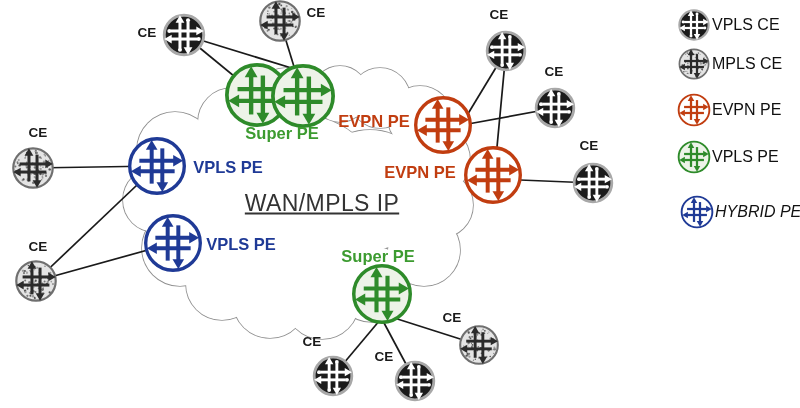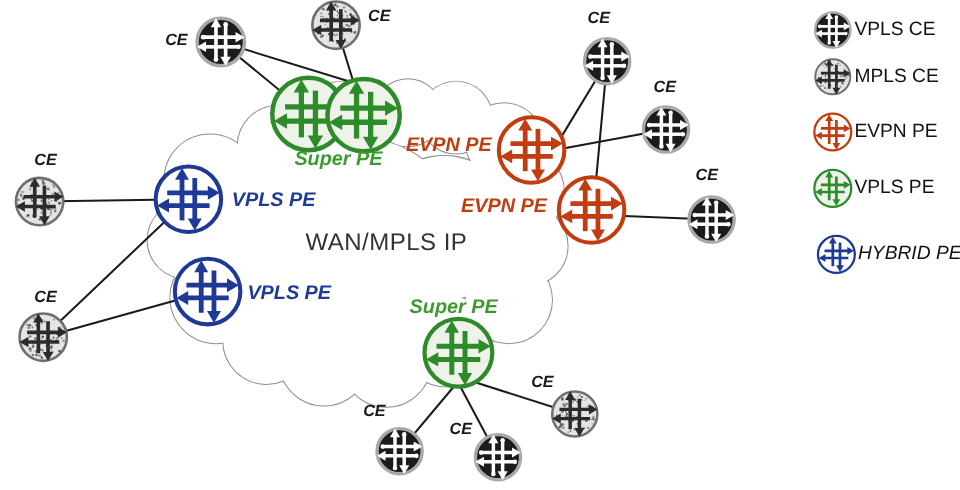--- a/index.html
+++ b/index.html
@@ -6,7 +6,7 @@
   #stage{position:relative;width:800px;height:408px;background:#fff;overflow:hidden;
          font-family:"Liberation Sans",sans-serif;}
   #underlay{position:absolute;left:0;top:0;}
-  .lbl{position:absolute;transform:translate(-50%,-50%);white-space:nowrap;line-height:1;font-style:italic;}
+  .lbl{position:absolute;transform:translate(-50%,-50%);white-space:nowrap;line-height:1;}
   .lbl-ce{font-size:13.5px;font-weight:700;color:#1a1a1a;}
   .lbl-pe{font-size:16.5px;font-weight:700;}
   .wan-label{position:absolute;transform:translate(-50%,-50%);font-size:20px;font-weight:400;

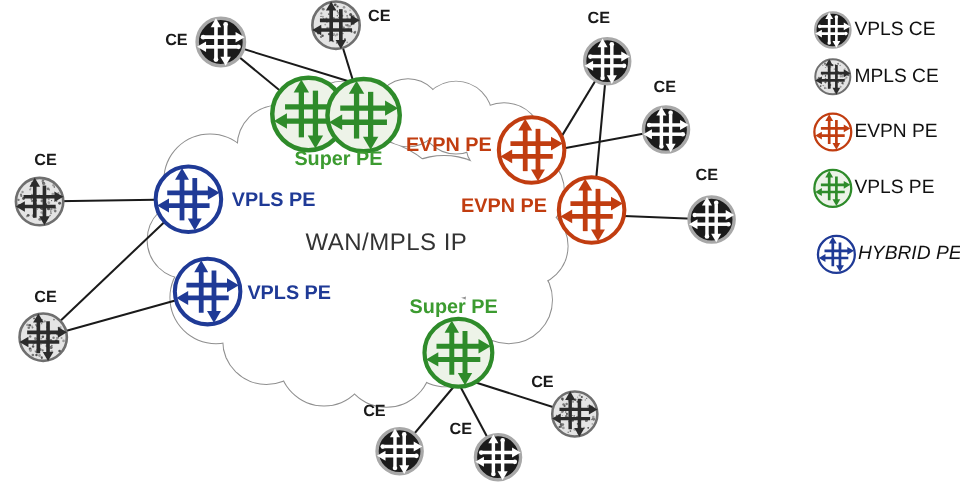--- a/index.html
+++ b/index.html
@@ -9,8 +9,8 @@
   .lbl{position:absolute;transform:translate(-50%,-50%);white-space:nowrap;line-height:1;}
   .lbl-ce{font-size:13.5px;font-weight:700;color:#1a1a1a;}
   .lbl-pe{font-size:16.5px;font-weight:700;}
-  .wan-label{position:absolute;transform:translate(-50%,-50%);font-size:20px;font-weight:400;
-             color:#333;letter-spacing:.4px;white-space:nowrap;}
+  .wan-label{position:absolute;transform:translate(-50%,-50%);font-size:23px;font-weight:400;
+             color:#333;letter-spacing:.4px;white-space:nowrap;text-decoration:underline;}
   .legend-item{position:absolute;display:flex;align-items:center;}
   .legend-label{margin-left:1px;font-size:16px;color:#111;white-space:nowrap;}
 </style>

